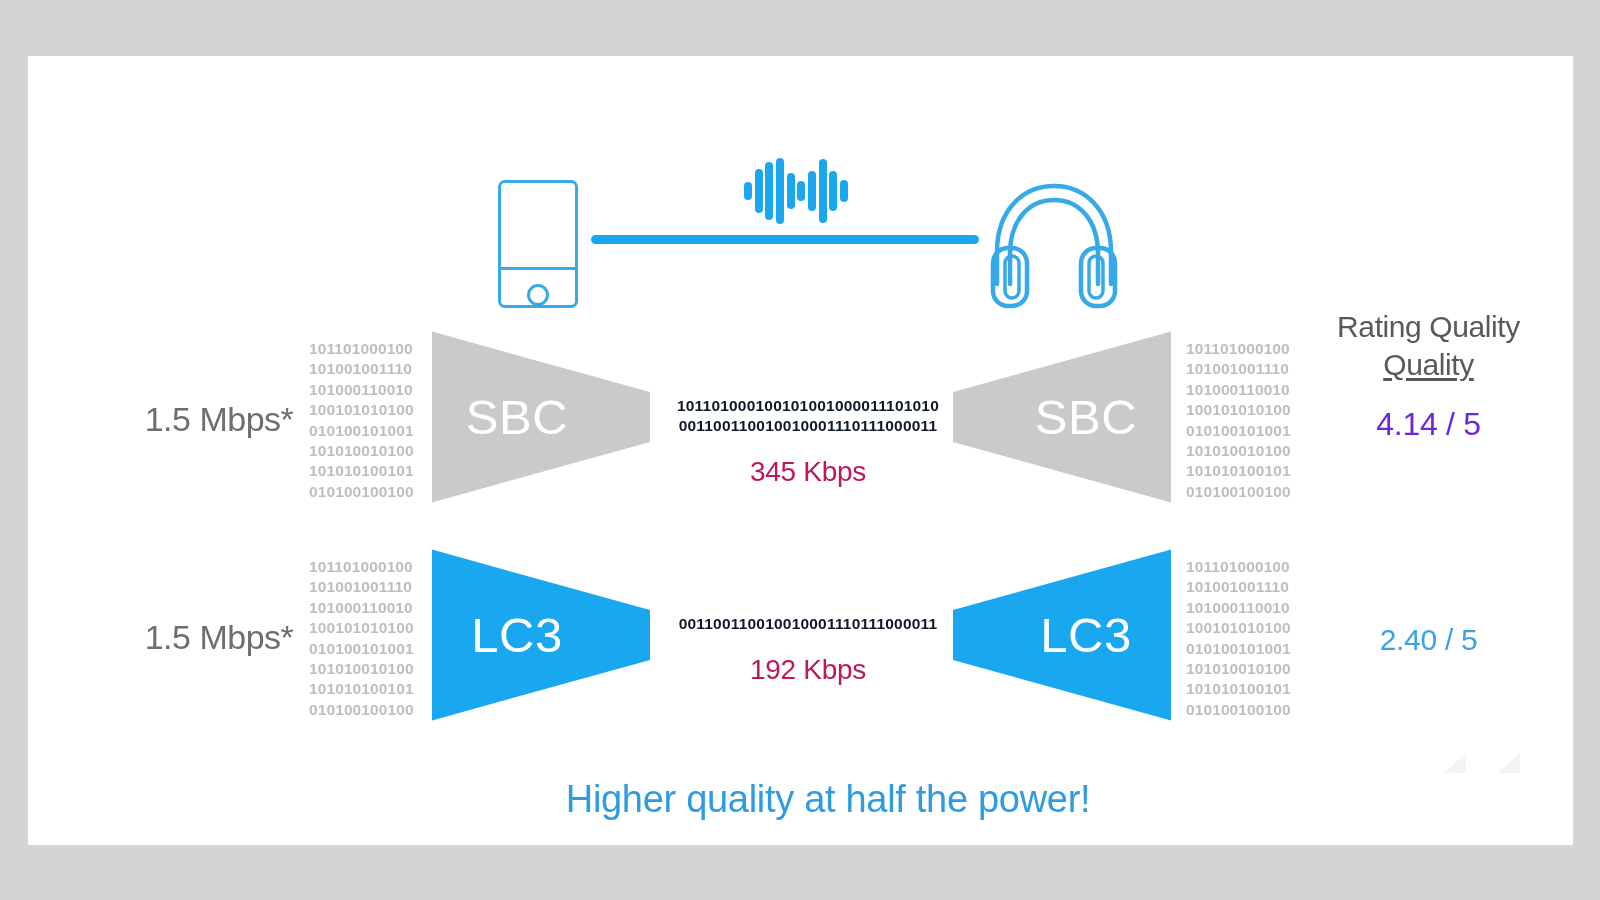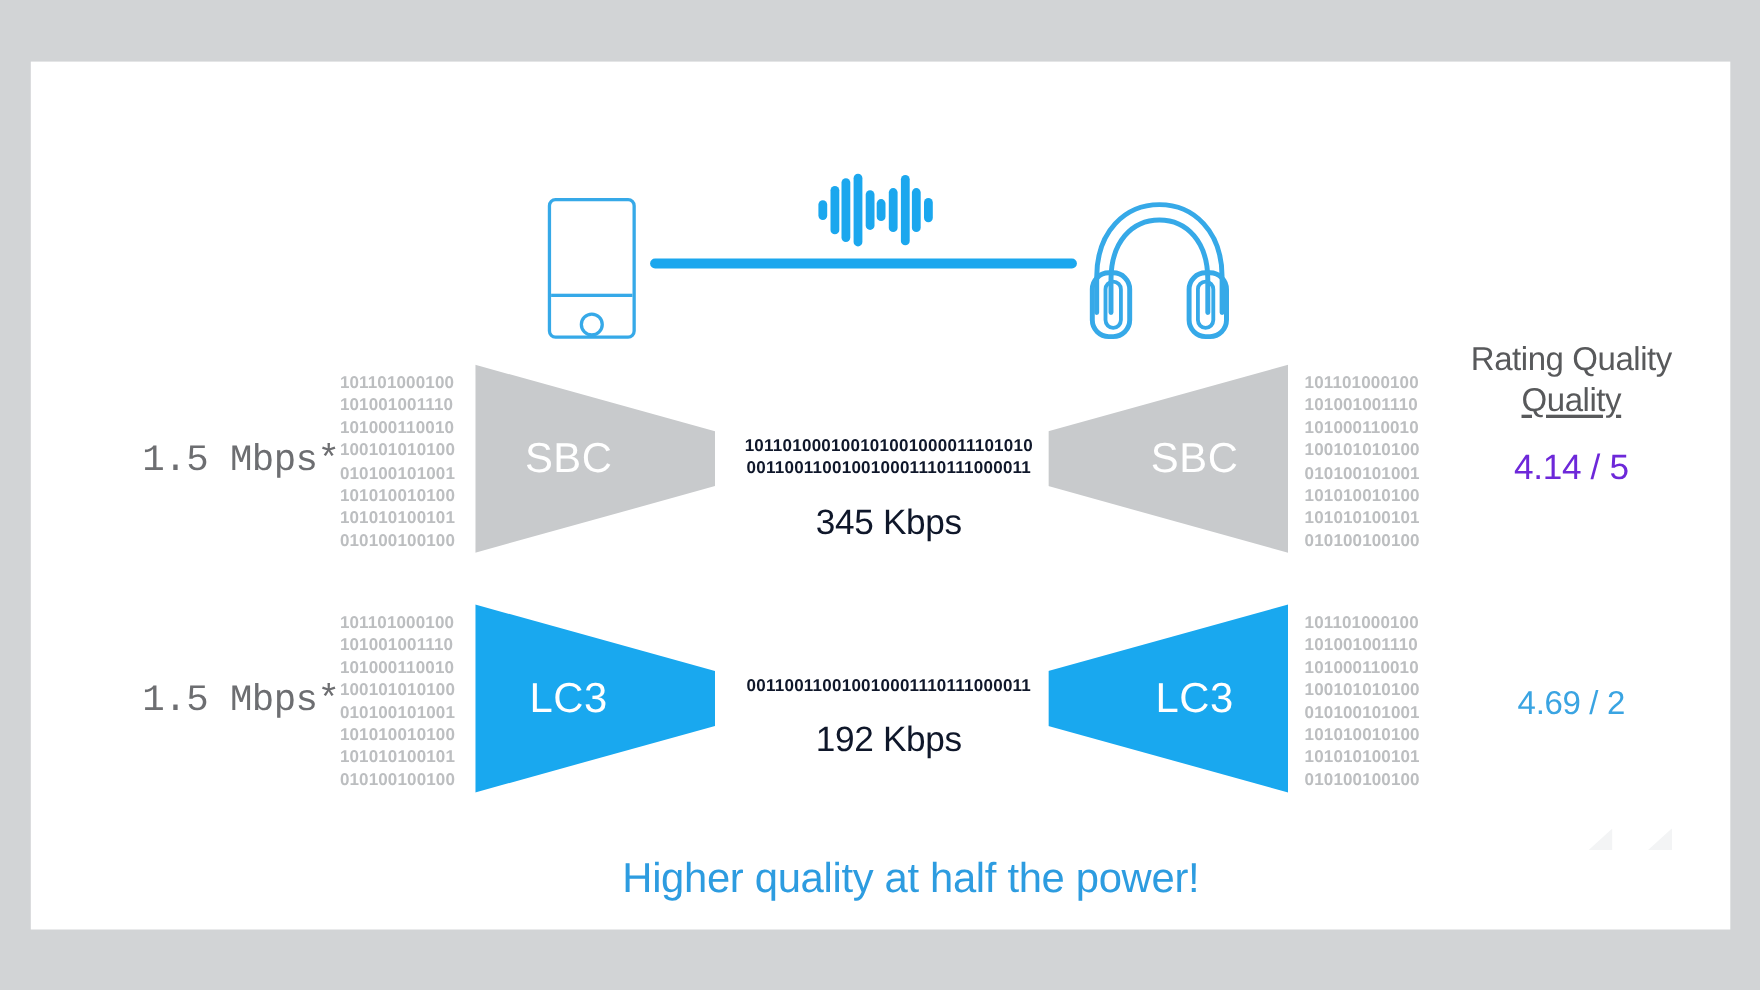--- a/index.html
+++ b/index.html
@@ -111,7 +111,6 @@
     font-size: 34px;
     color: #6d6e71;
     letter-spacing: -0.5px;
-    font-family: Liberation Mono, monospace;
   }
   #row-sbc .rate-label { top: 72px; }
   #row-lc3 .rate-label { top: 72px; }

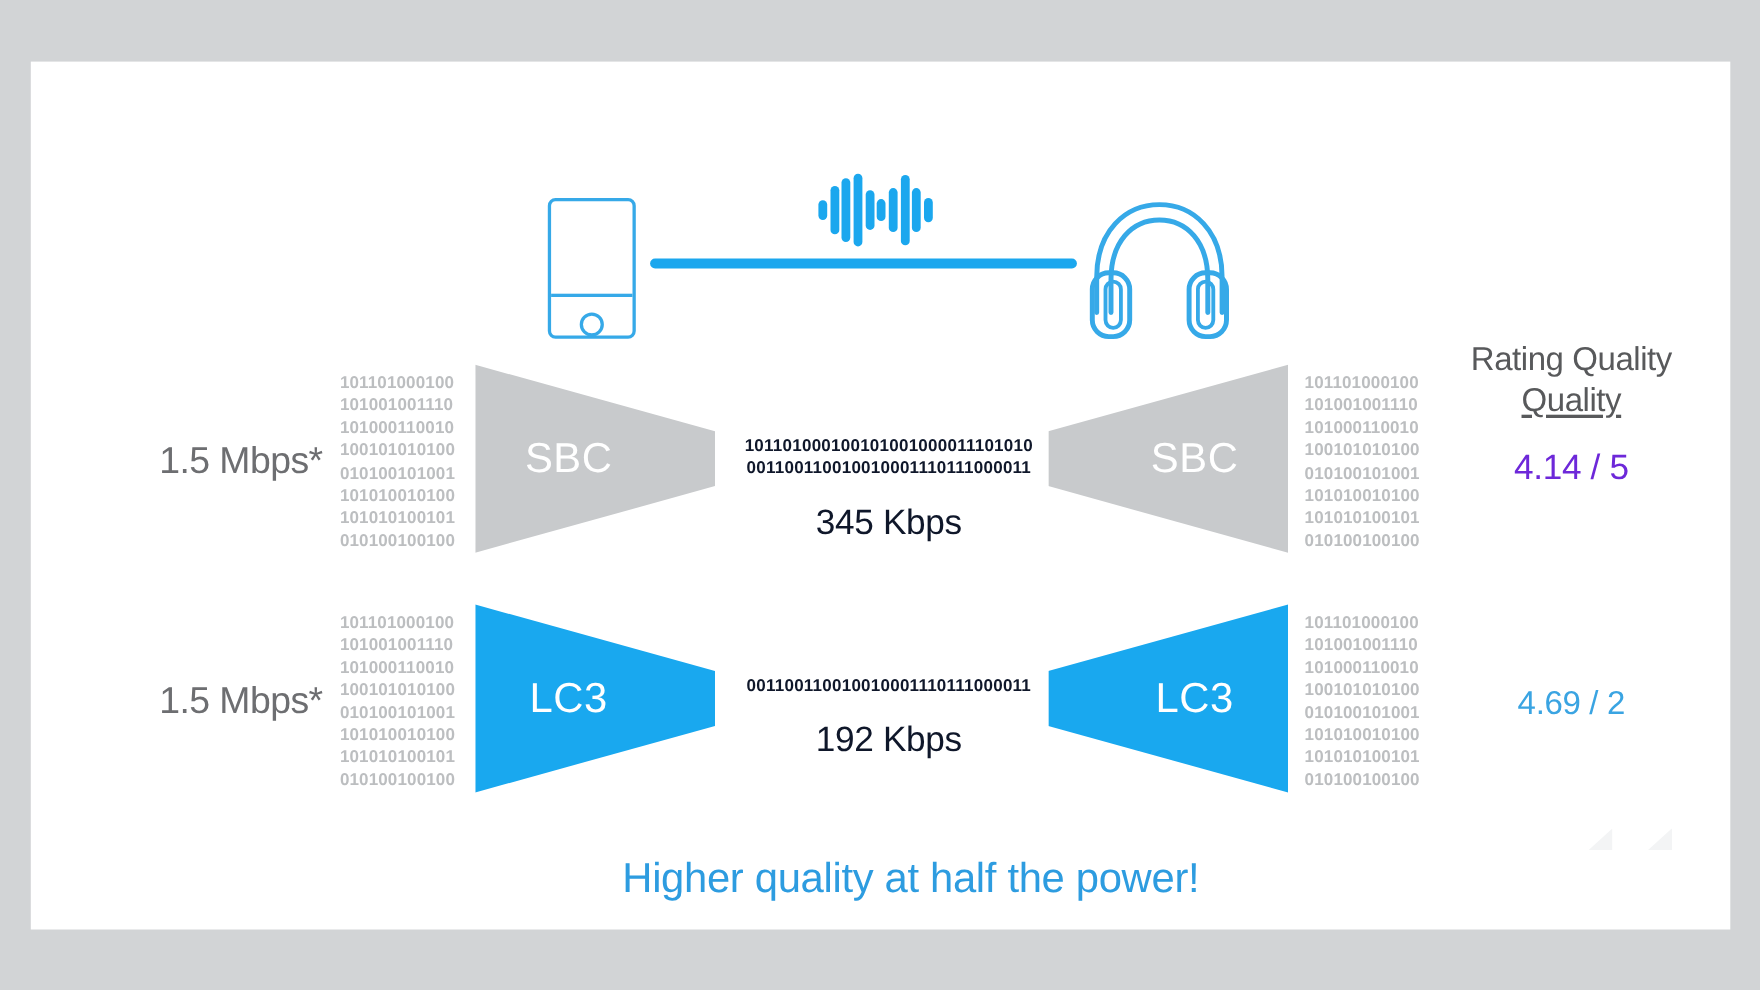--- a/index.html
+++ b/index.html
@@ -153,7 +153,7 @@
   }
   .codec-label {
     position: relative;
-    font-size: 38px;
+    font-size: 49px;
     color: #ffffff;
     letter-spacing: 0.5px;
     text-align: right;

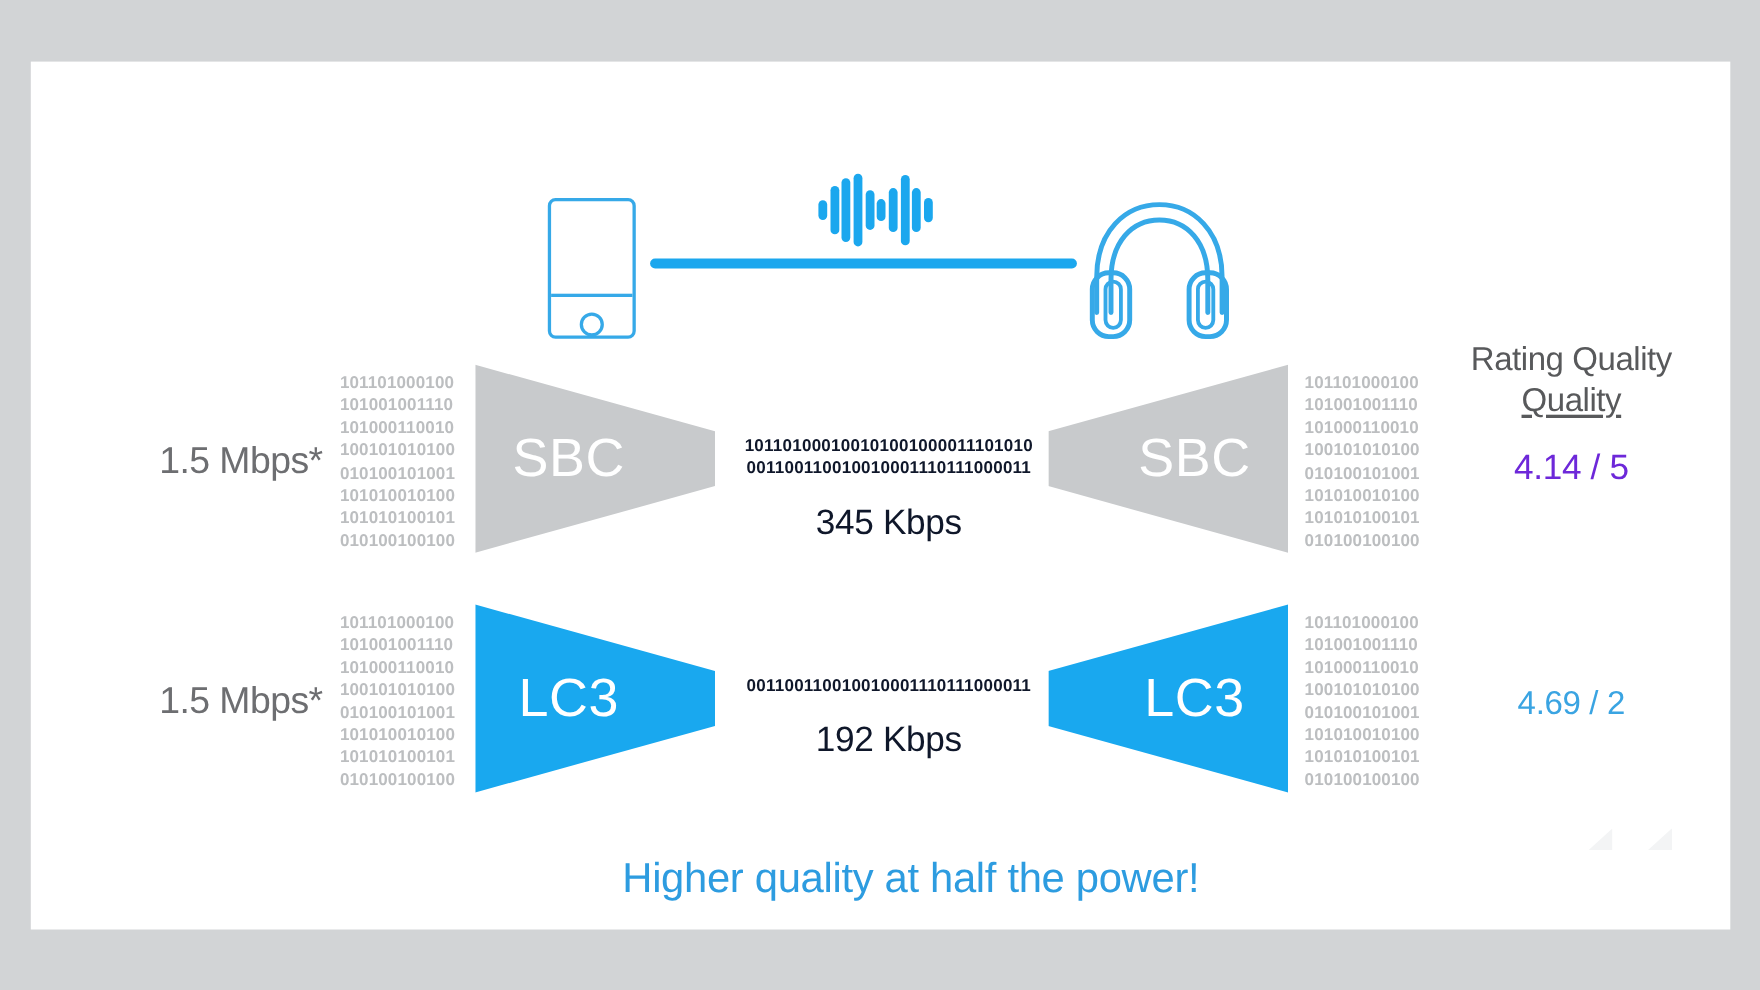--- a/index.html
+++ b/index.html
@@ -183,8 +183,8 @@
   }
   .center-rate {
     margin-top: 20px;
-    font-size: 32px;
-    color: #0f172a;
+    font-size: 28px;
+    color: #be185d;
     letter-spacing: -0.3px;
   }
 

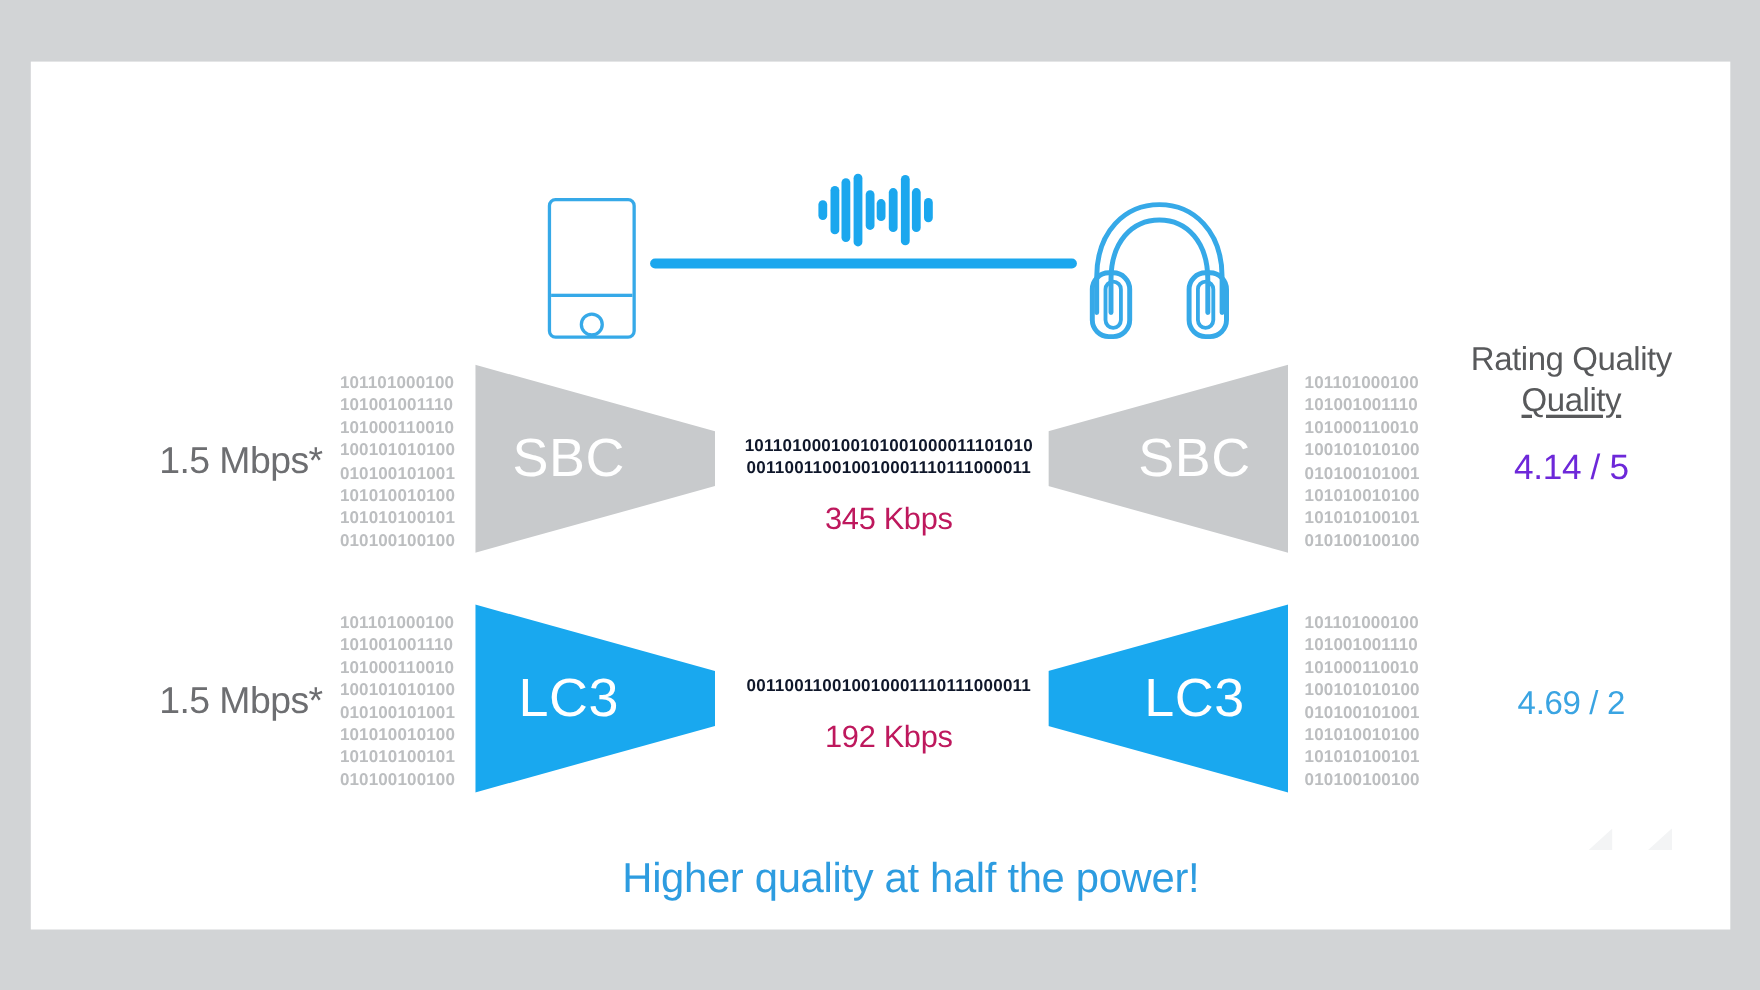--- a/index.html
+++ b/index.html
@@ -357,7 +357,7 @@
     </div>
 
     <div class="rating-value" id="rating-sbc">4.14 / 5</div>
-    <div class="rating-value" id="rating-lc3">4.69 / 2</div>
+    <div class="rating-value" id="rating-lc3">2.40 / 5</div>
 
     <div class="tagline">Higher quality at half the power!</div>
 

